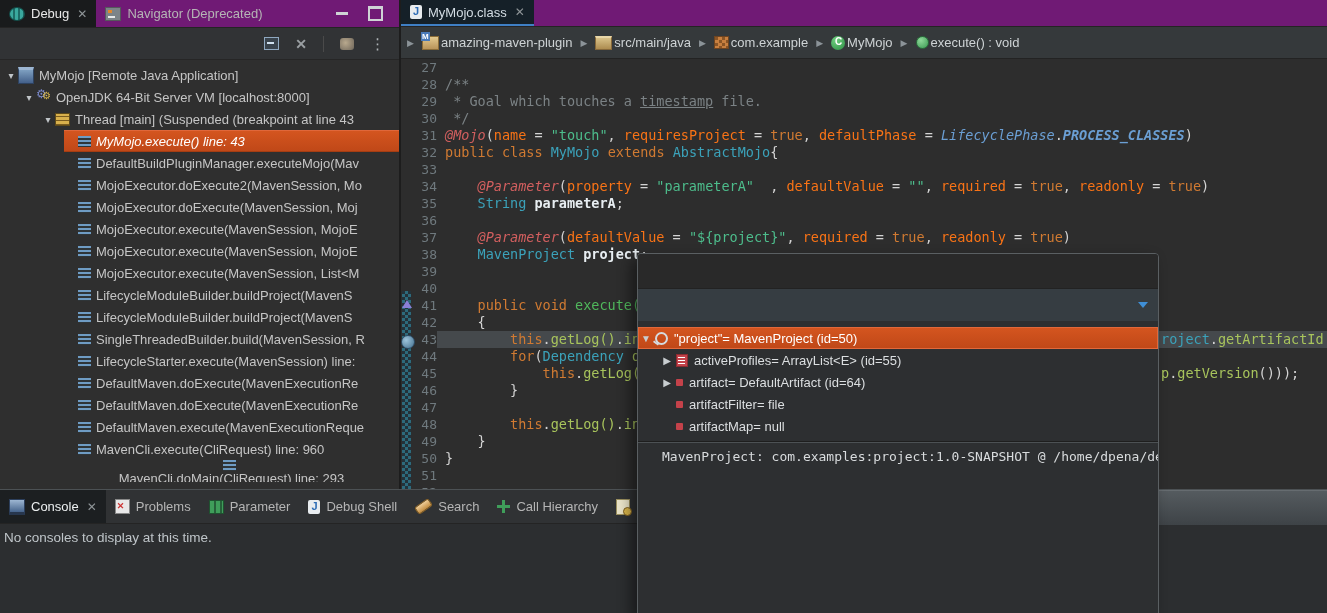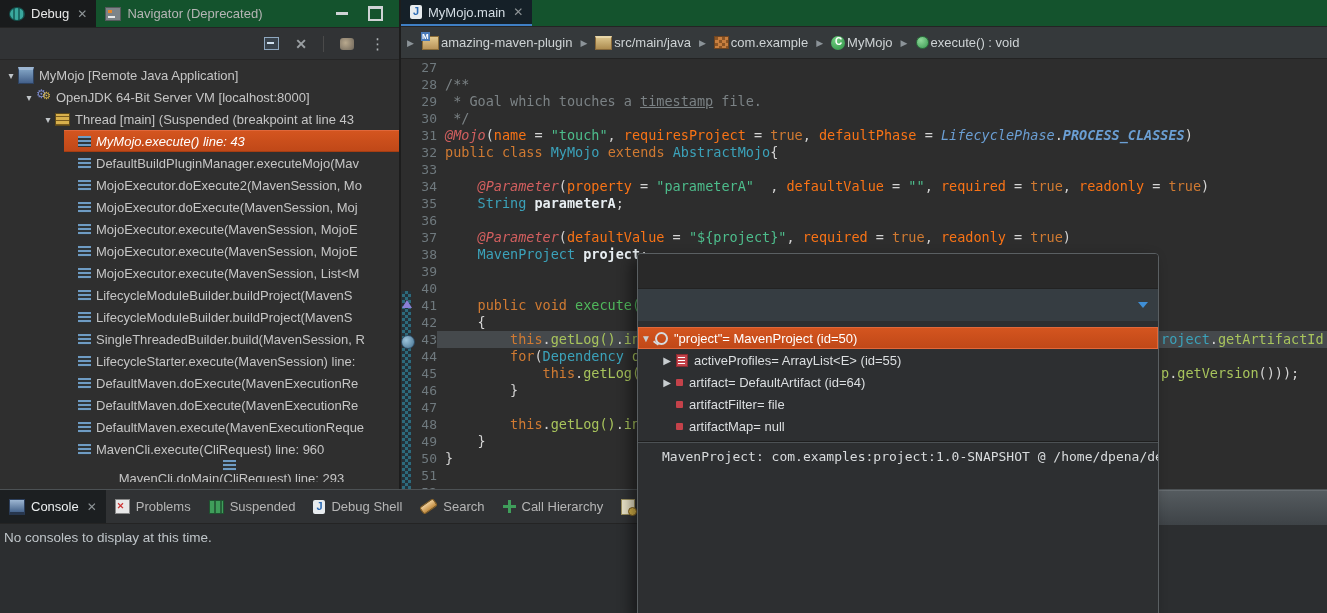--- a/index.html
+++ b/index.html
@@ -6,7 +6,7 @@
   #root{position:relative;width:1327px;height:613px;overflow:hidden;background:#2e2e2e;
         font-family:"Liberation Sans",sans-serif;font-size:13px;color:#c9c9c9;}
   
-  .tabbar{display:flex;align-items:stretch;background:#14532d;height:27px;border-bottom:1px solid #242424;}
+  .tabbar{display:flex;align-items:stretch;background:#701a75;height:27px;border-bottom:1px solid #242424;}
   .tab{display:flex;align-items:center;gap:6px;padding:0 9px;white-space:nowrap;color:#b5b5b5;cursor:default;}
   .tab.active{background:#191b1c;color:#e8e8e8;}
   .tab .close{color:#8f9598;font-size:12px;margin-left:2px;}

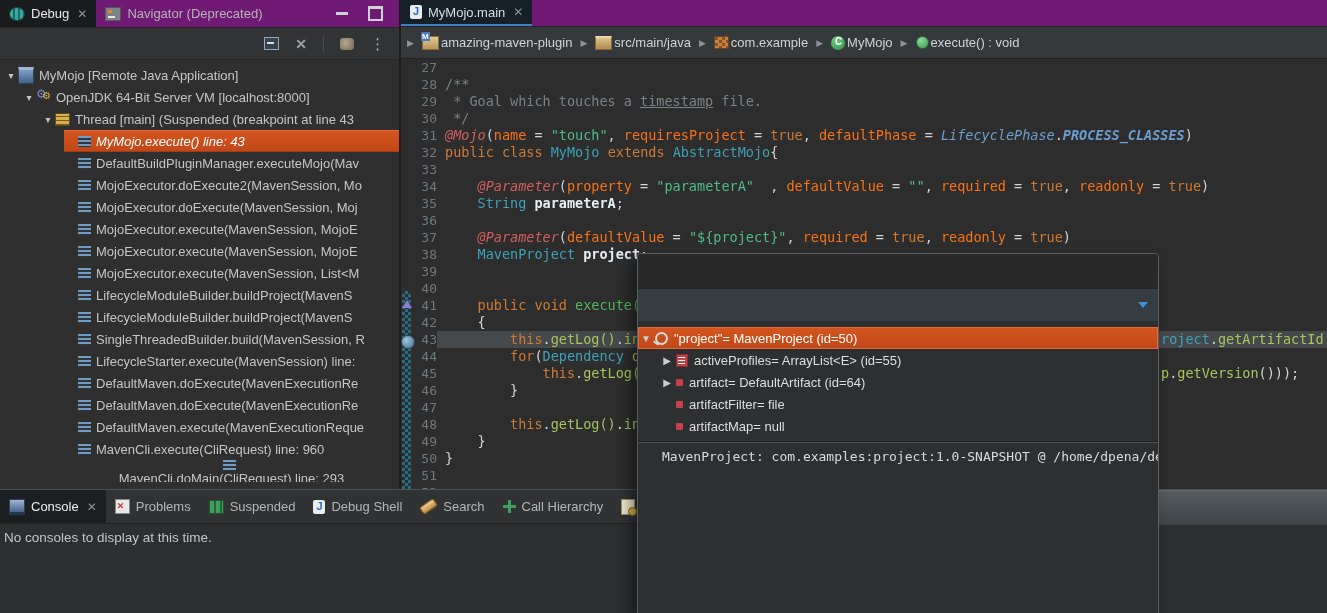--- a/index.html
+++ b/index.html
@@ -242,7 +242,7 @@
     <div class="tabbar" id="editor-tabbar">
       <div class="tab active" id="editor-tab">
         <span class="icon i-jfile"></span>
-        <span>MyMojo.main</span>
+        <span>MyMojo.class</span>
         <span class="close">✕</span>
       </div>
     </div>

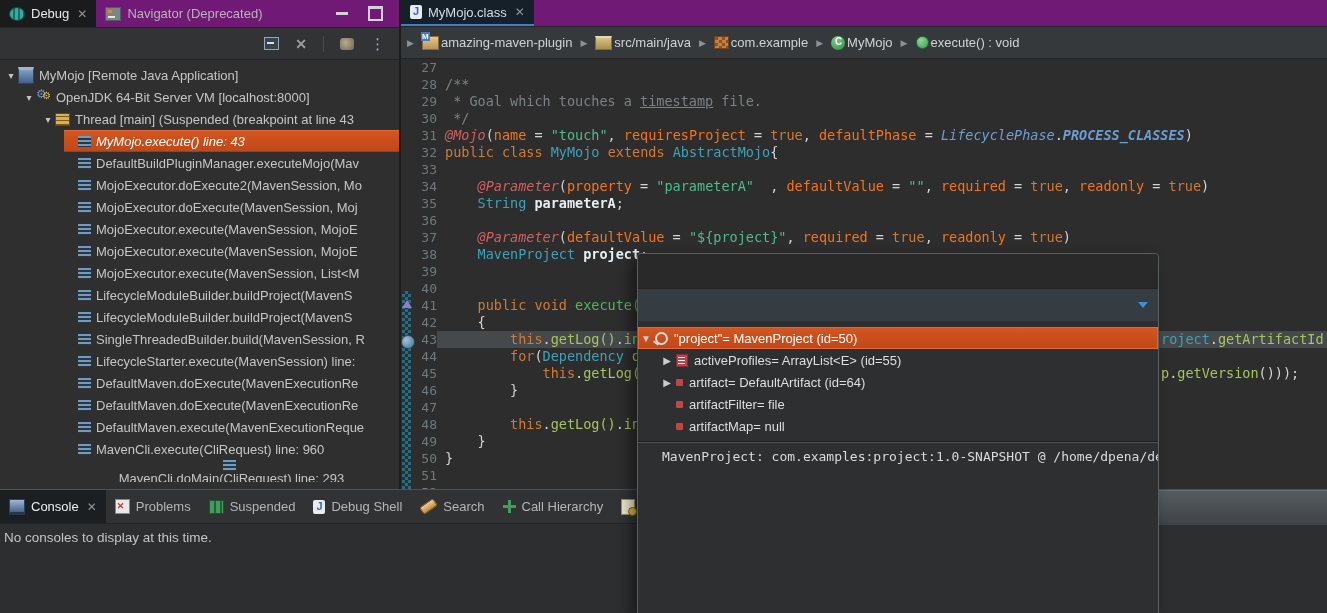--- a/index.html
+++ b/index.html
@@ -321,7 +321,7 @@
         </div>
         <div class="tab">
           <span class="icon i-progress"></span>
-          <span>Suspended</span>
+          <span>Parameter</span>
         </div>
         <div class="tab">
           <span class="icon i-jshell"></span>

